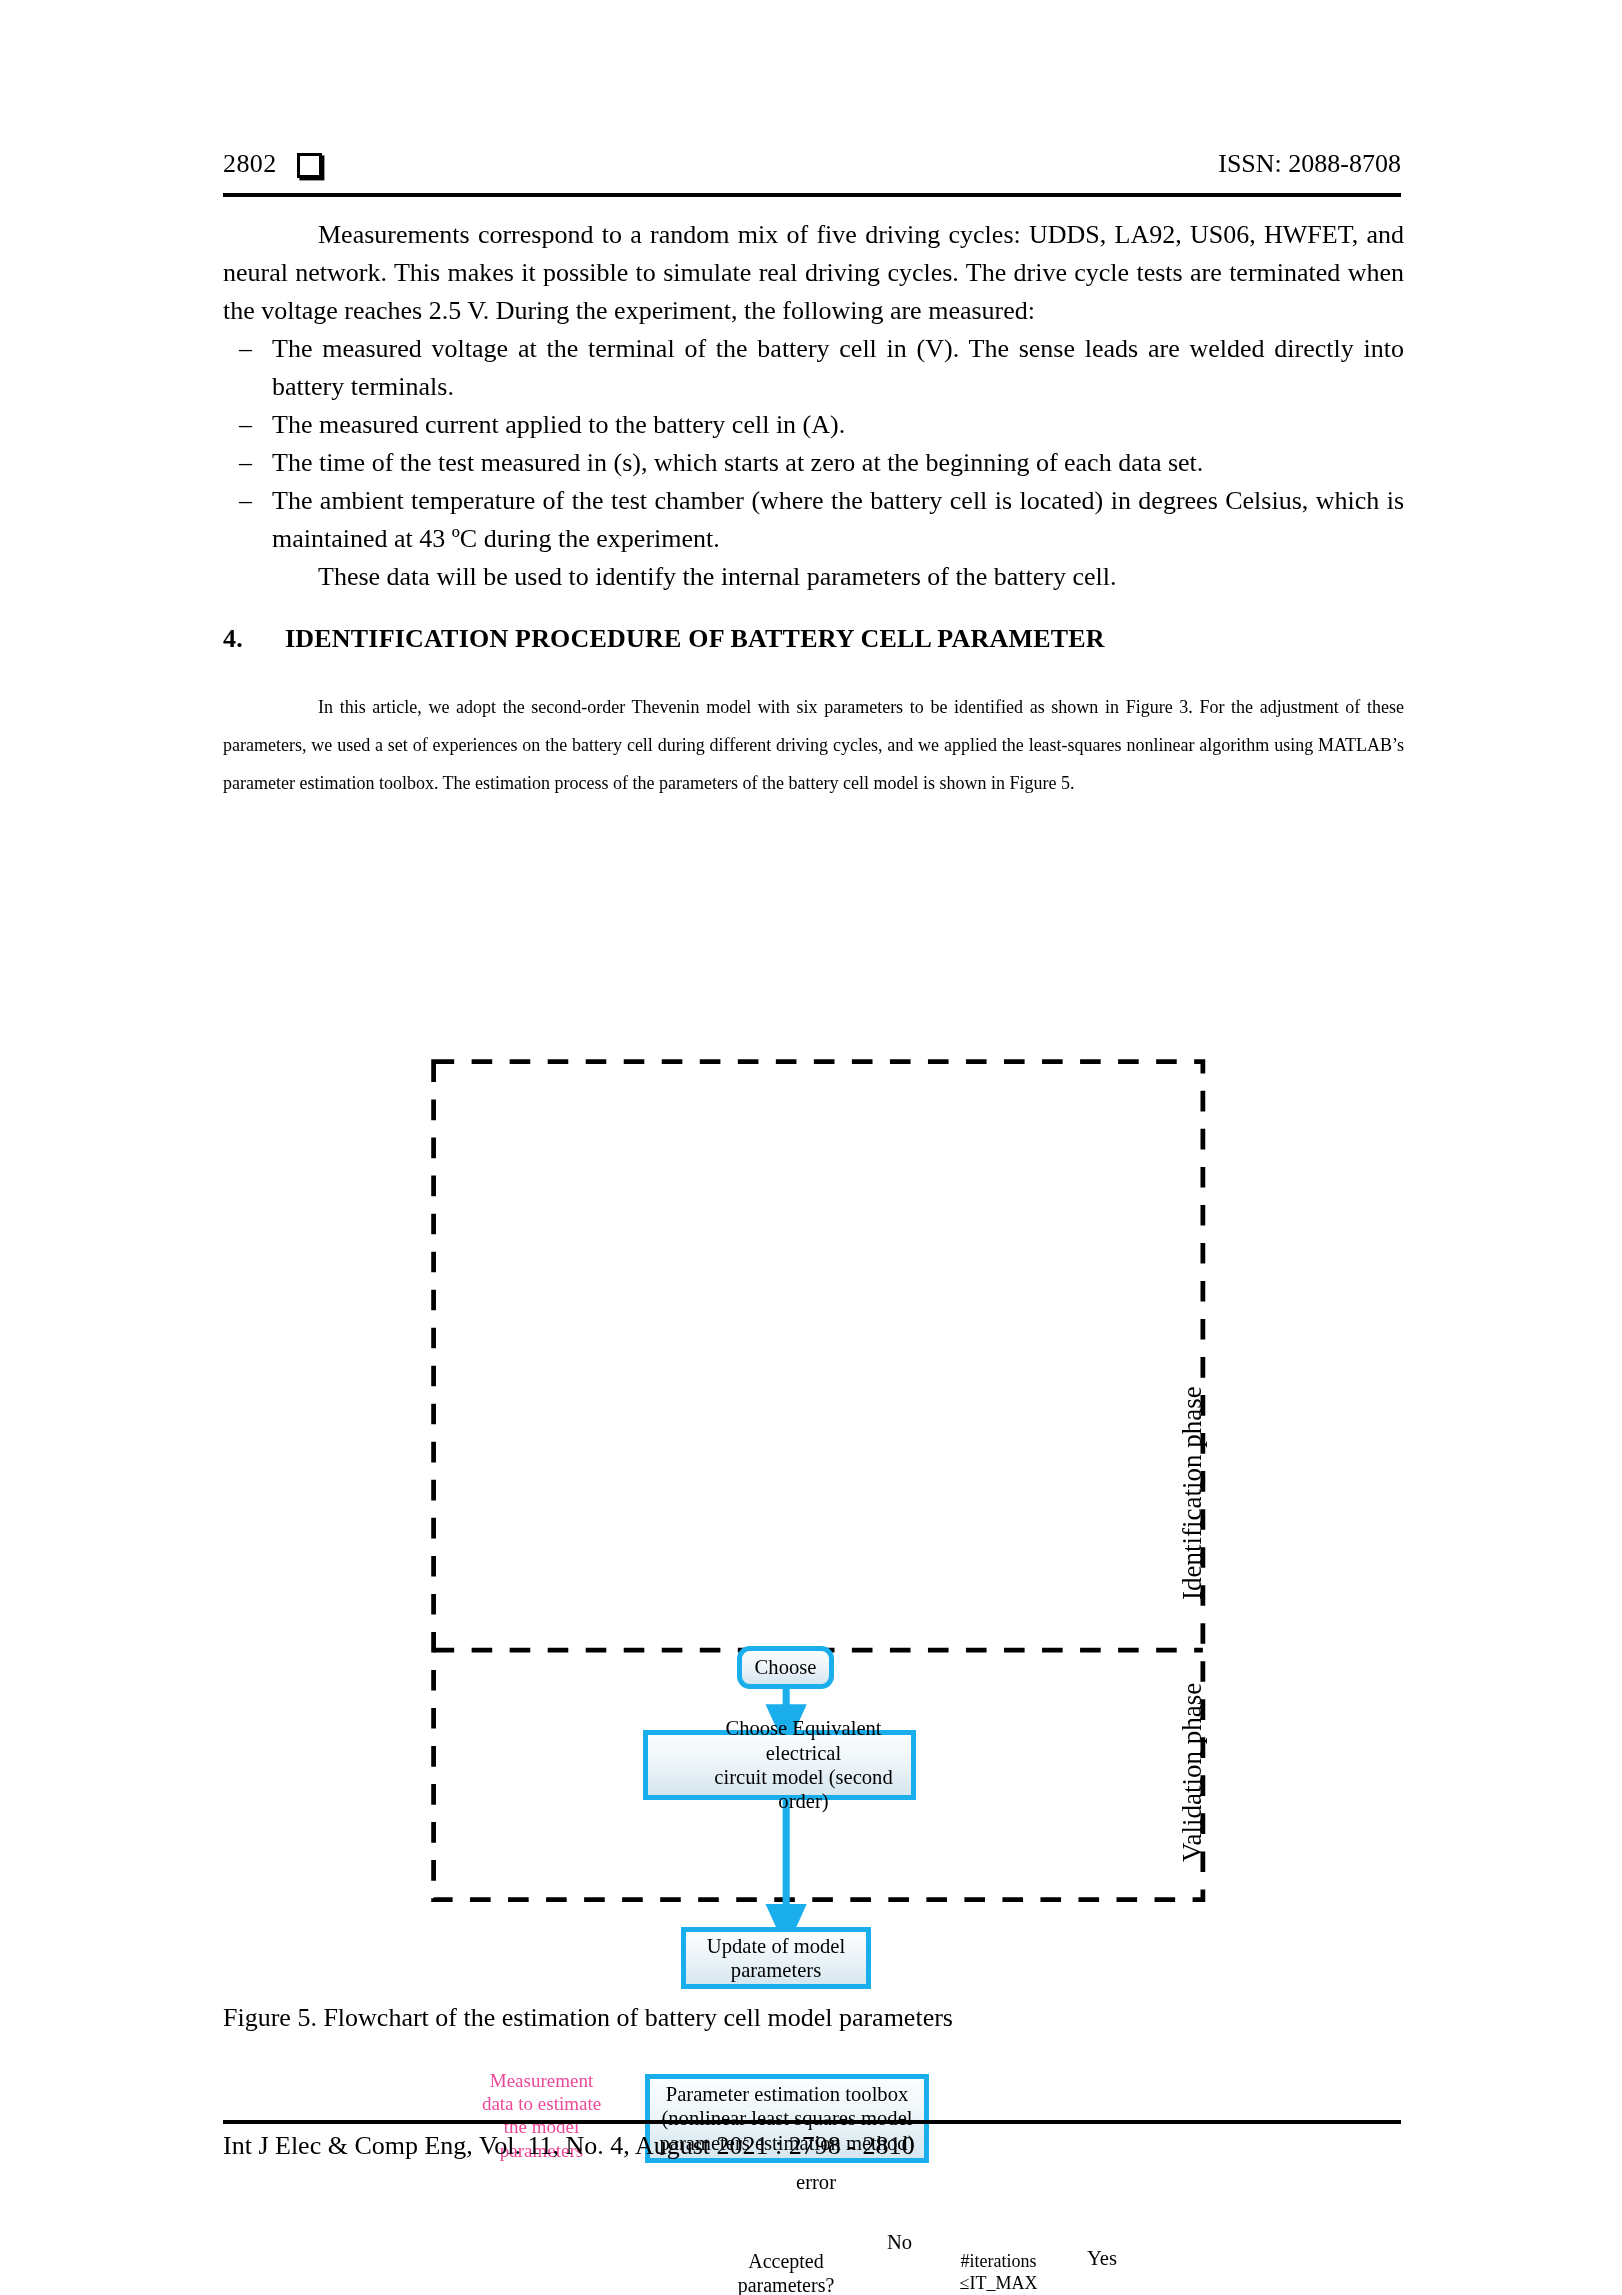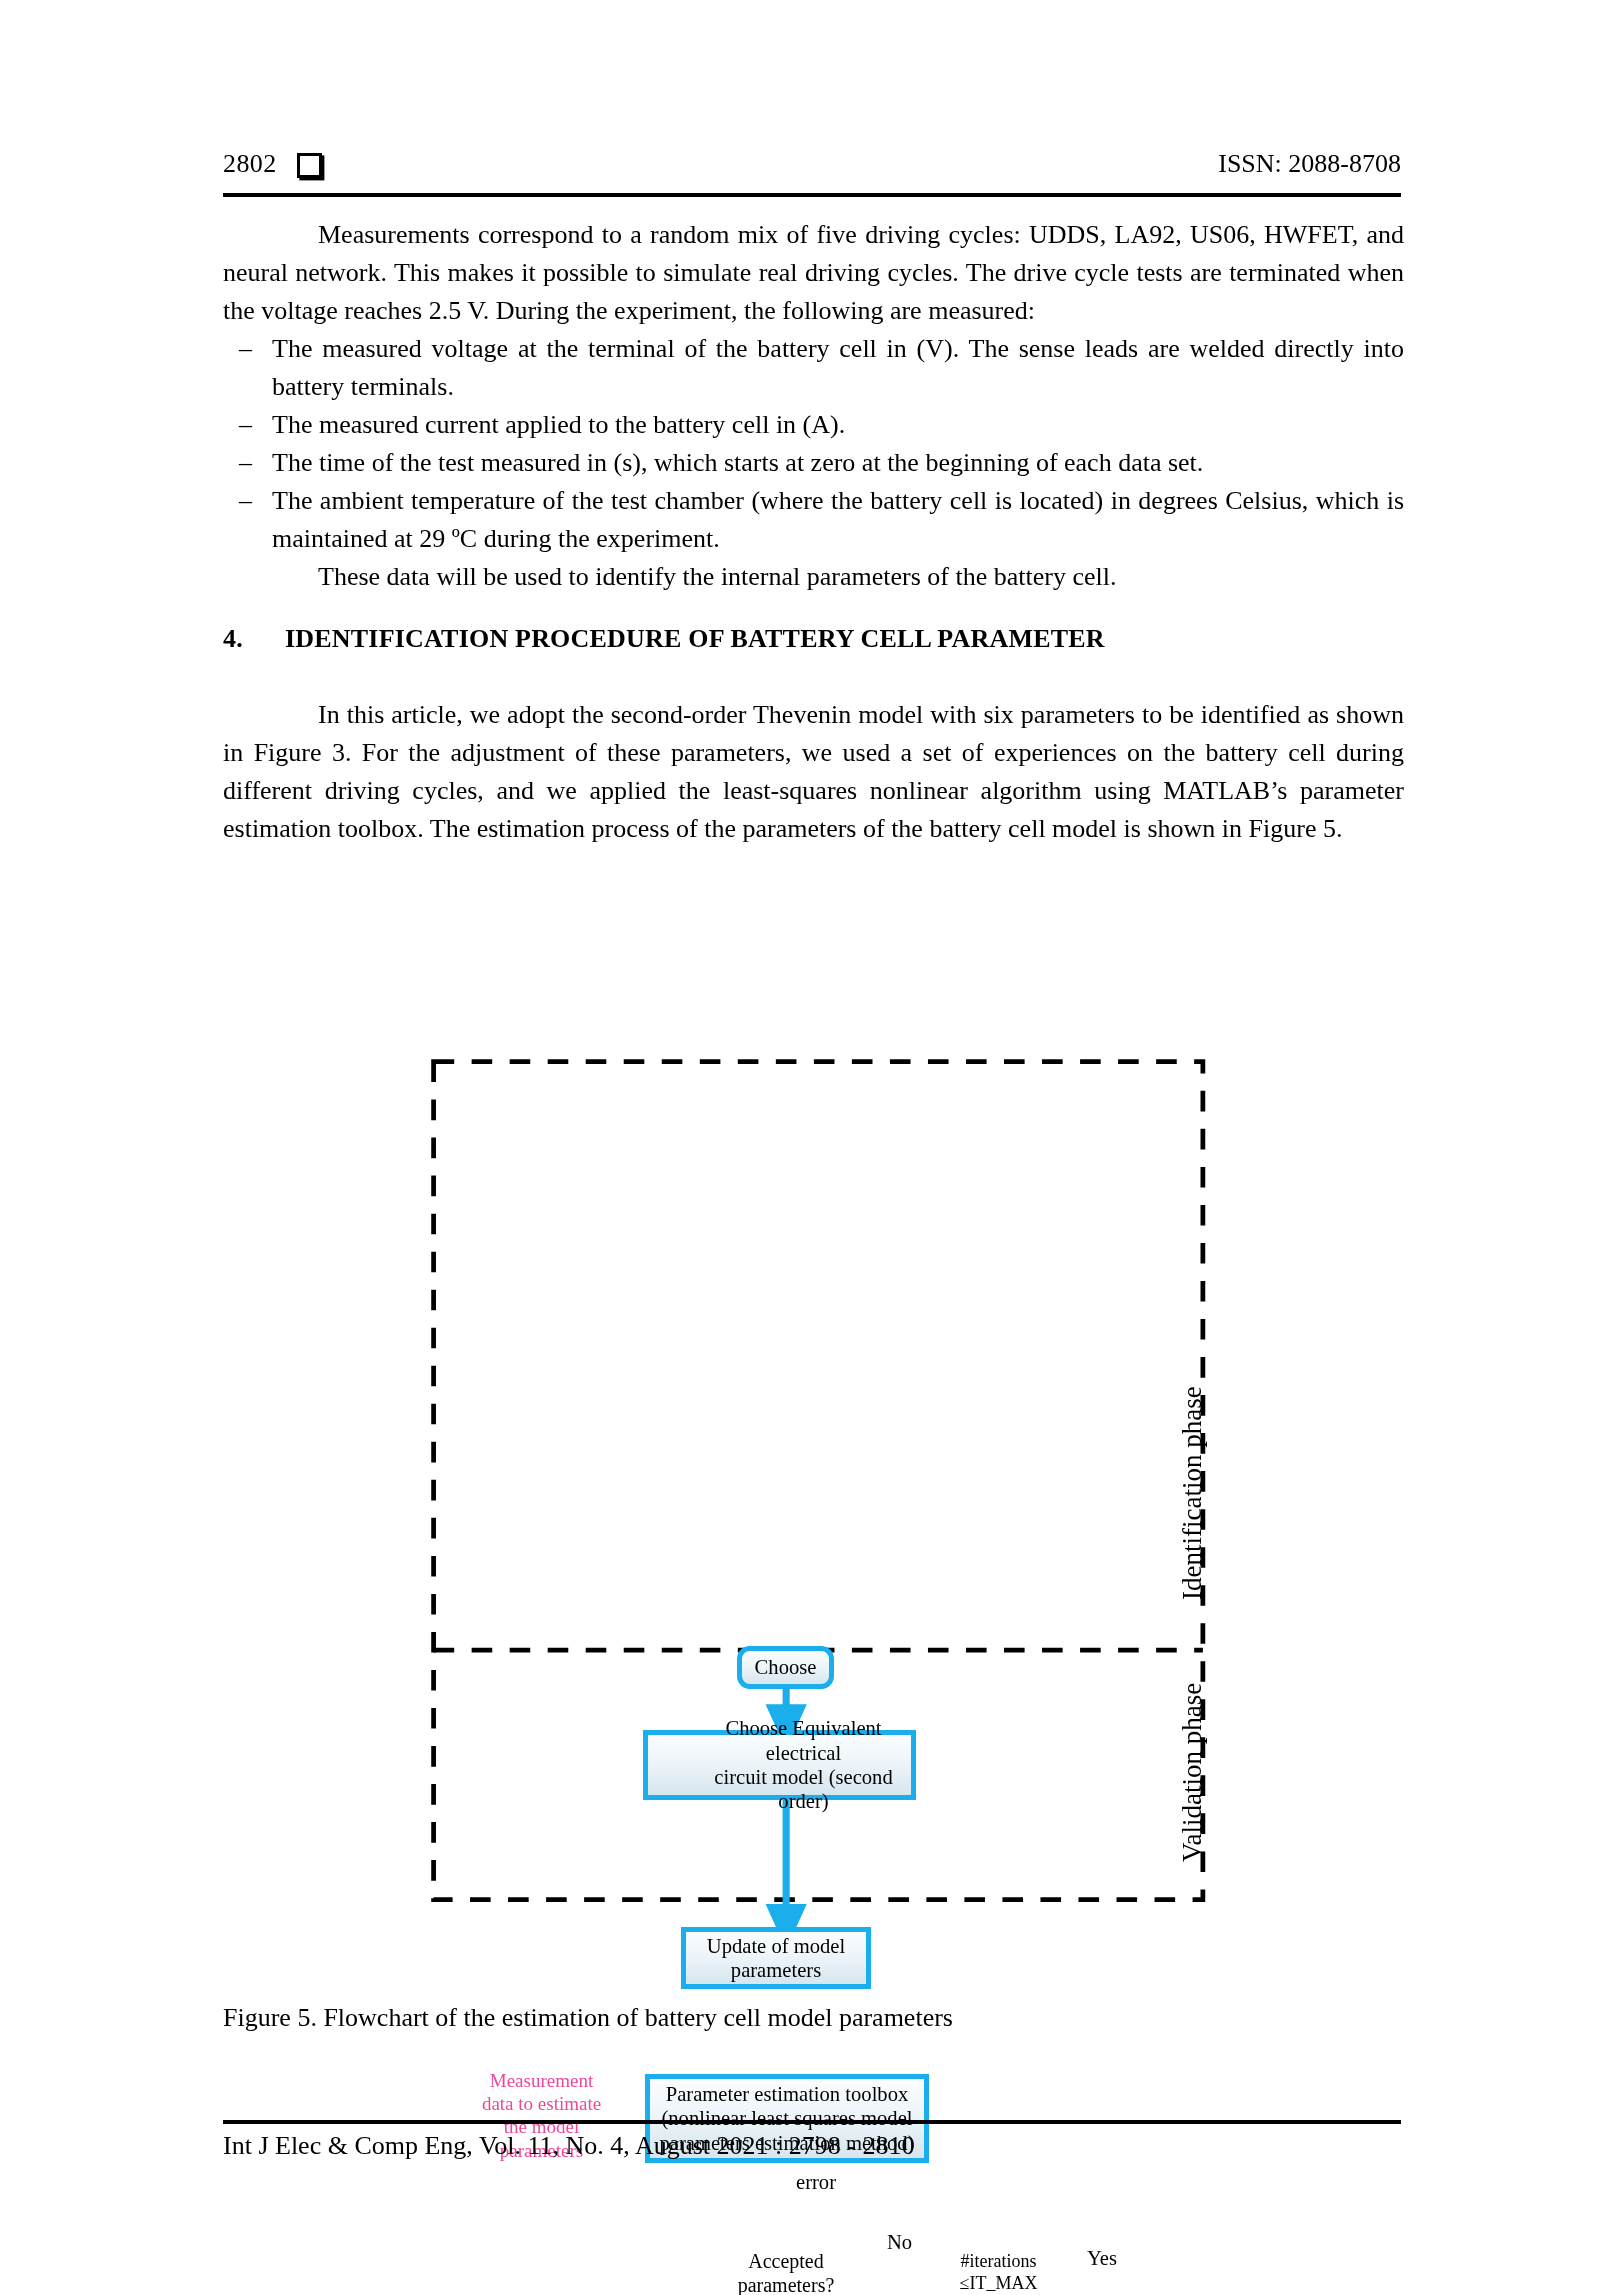--- a/index.html
+++ b/index.html
@@ -240,7 +240,7 @@
       <li><span class="dash">–</span><span>The measured voltage at the terminal of the battery cell in (V). The sense leads are welded directly into battery terminals.</span></li>
       <li><span class="dash">–</span><span>The measured current applied to the battery cell in (A).</span></li>
       <li><span class="dash">–</span><span>The time of the test measured in (s), which starts at zero at the beginning of each data set.</span></li>
-      <li><span class="dash">–</span><span>The ambient temperature of the test chamber (where the battery cell is located) in degrees Celsius, which is maintained at 29 ºC during the experiment.</span></li>
+      <li><span class="dash">–</span><span>The ambient temperature of the test chamber (where the battery cell is located) in degrees Celsius, which is maintained at 43 ºC during the experiment.</span></li>
     </ul>
     <p class="para nojust">These data will be used to identify the internal parameters of the battery cell.</p>
   </div>

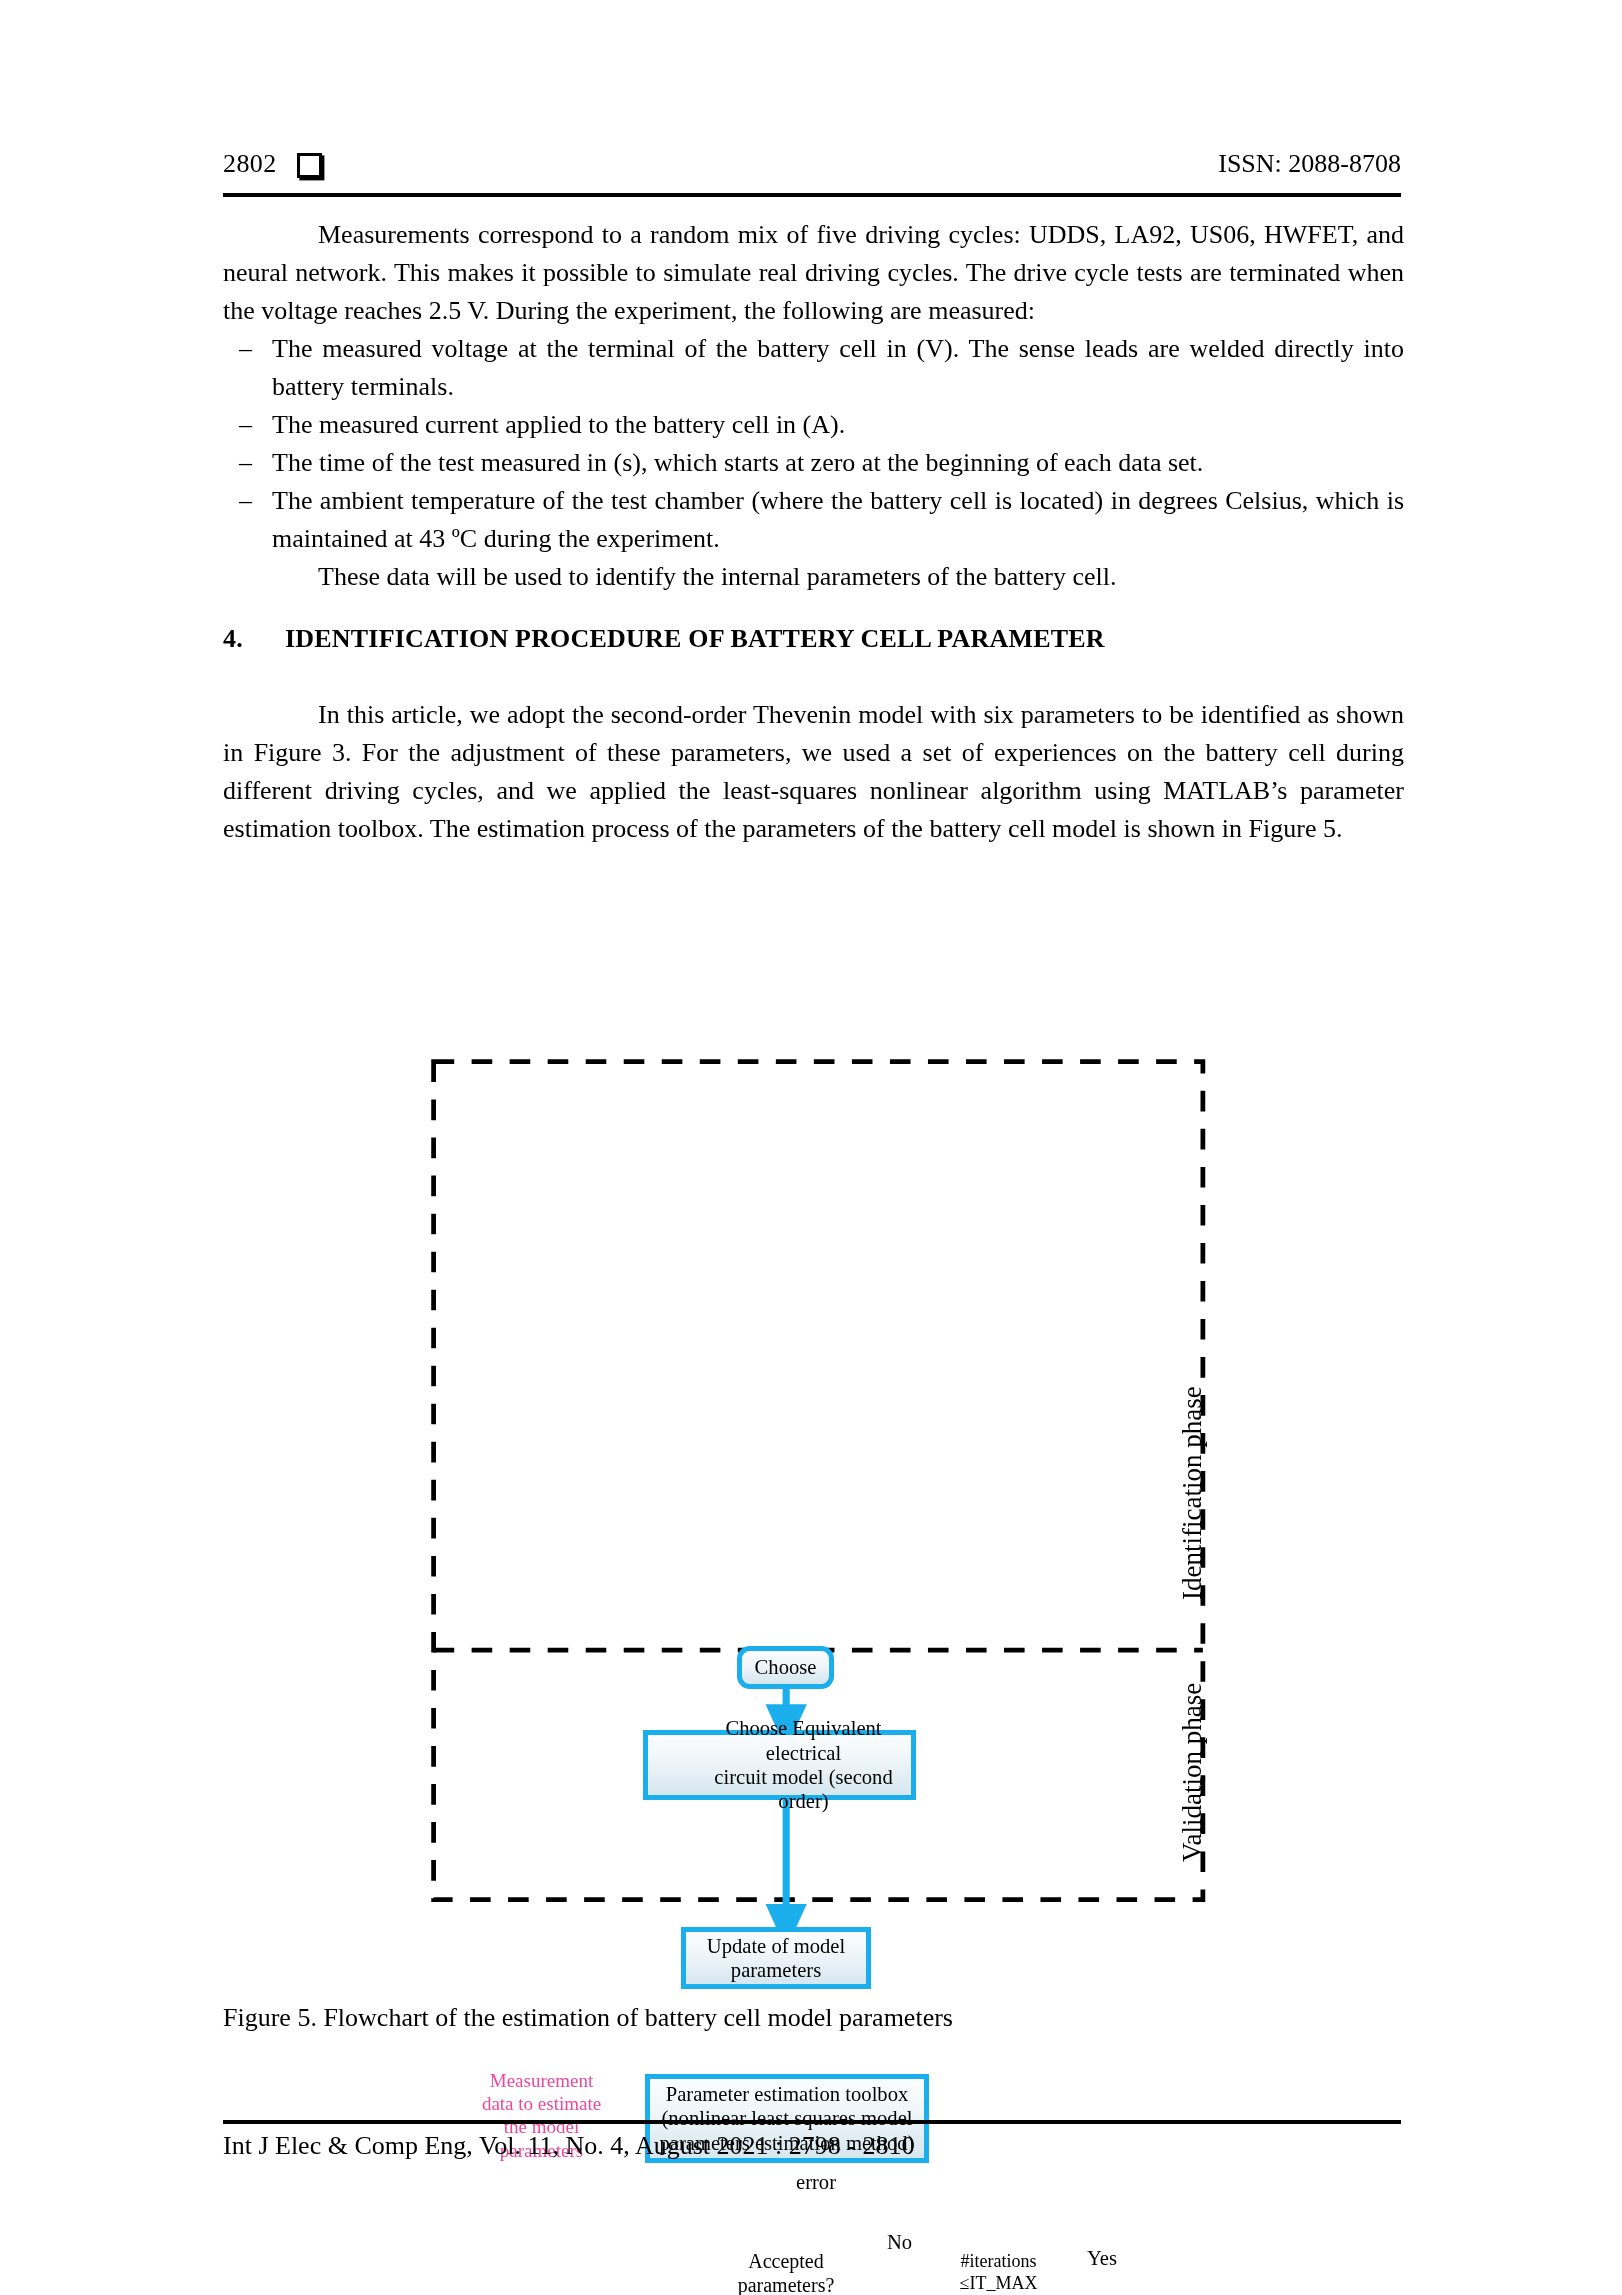--- a/index.html
+++ b/index.html
@@ -119,7 +119,7 @@
     left: 223px;
     top: 670px;
     width: 1181px;
-    font-size: 26px;
+    font-size: 18px;
     line-height: 38px;
     text-align: justify;
     text-indent: 95px;

